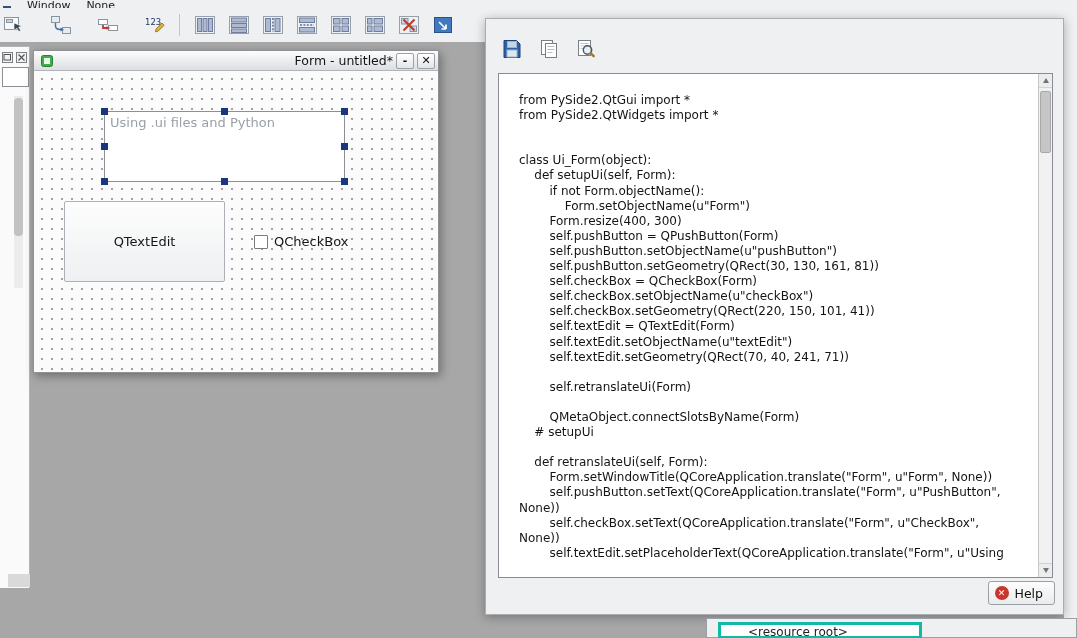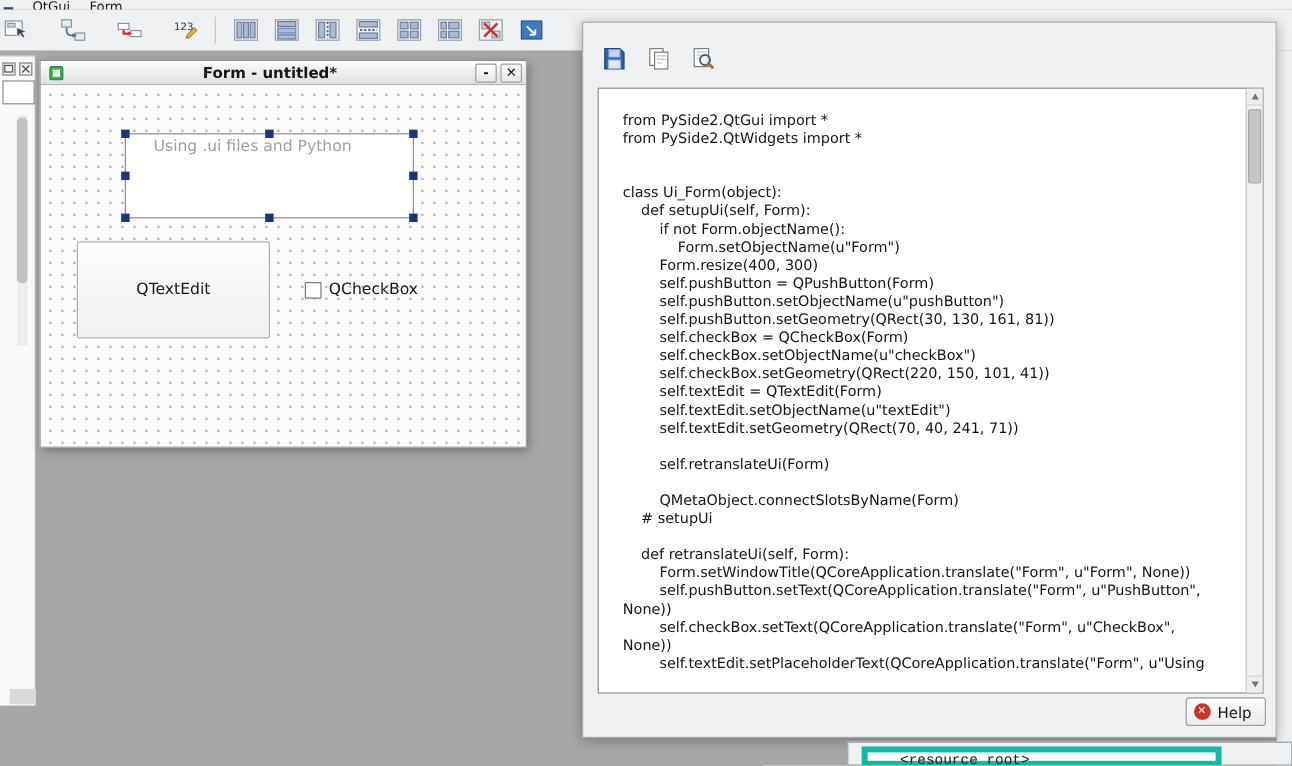--- a/index.html
+++ b/index.html
@@ -75,7 +75,7 @@
 <body>
 
 <div class="menubar">
-  <span class="app-icon"></span><span class="menu-item">QtGui</span><span class="menu-item">Form</span>
+  <span class="app-icon"></span><span class="menu-item">Window</span><span class="menu-item">Form</span>
 </div>
 
 <div class="toolbar">

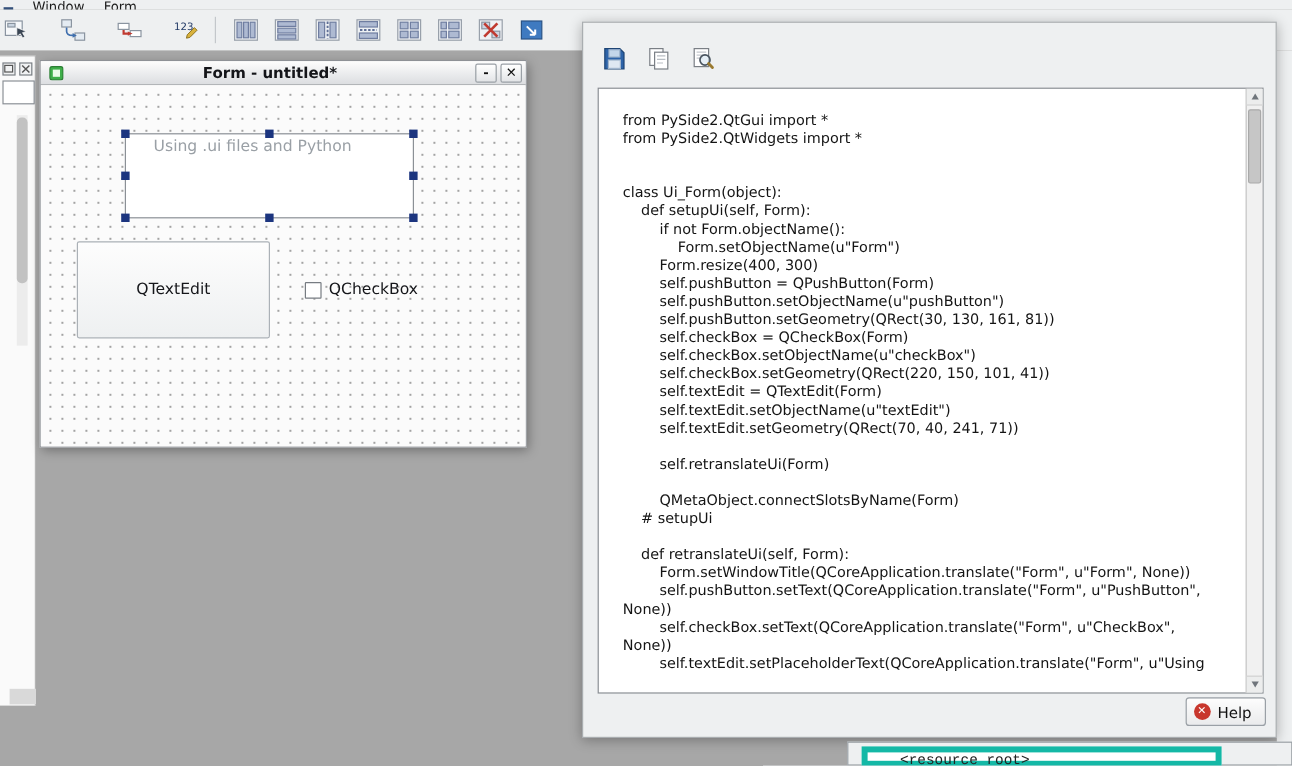--- a/index.html
+++ b/index.html
@@ -75,7 +75,7 @@
 <body>
 
 <div class="menubar">
-  <span class="app-icon"></span><span class="menu-item">Window</span><span class="menu-item">Form</span>
+  <span class="app-icon"></span><span class="menu-item">Window</span><span class="menu-item">None</span>
 </div>
 
 <div class="toolbar">

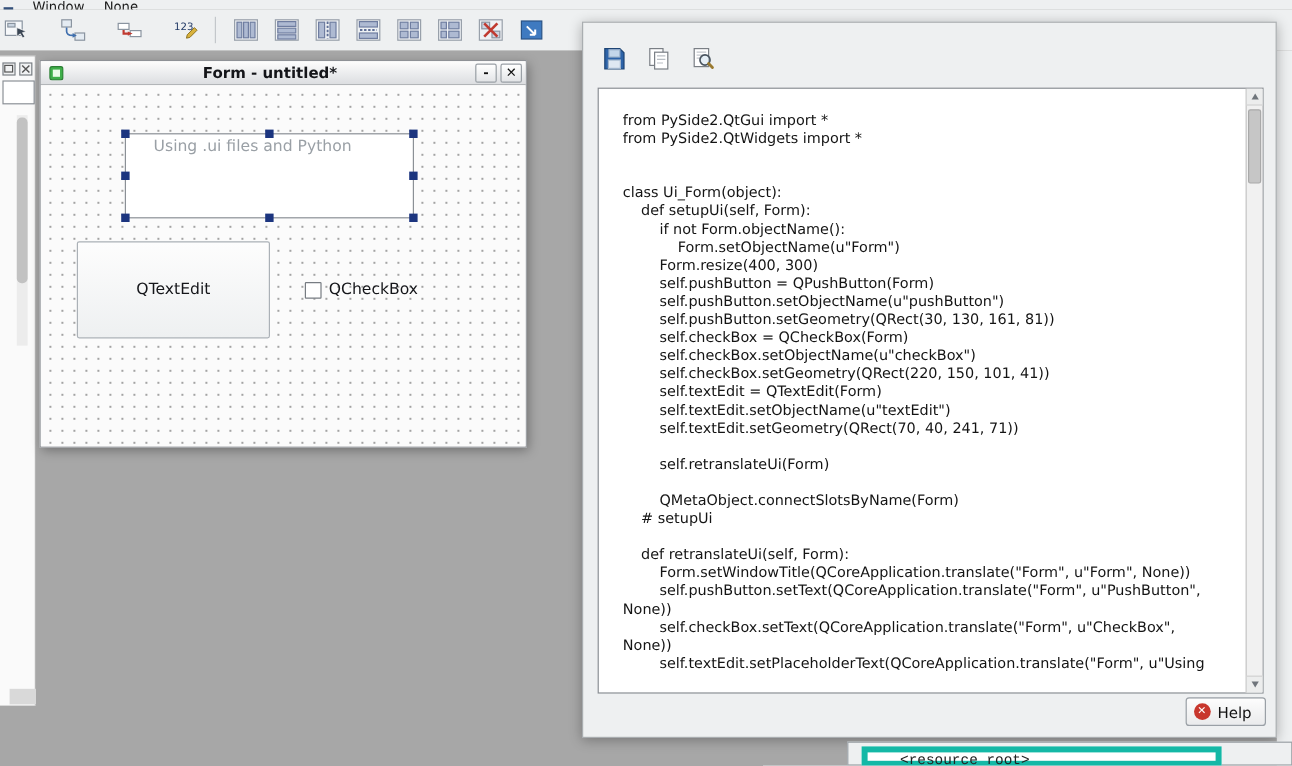--- a/index.html
+++ b/index.html
@@ -33,7 +33,7 @@
   
   .form-window { position:absolute; left:33px; top:50px; width:406px; height:323px; border:1px solid #8e9196; background:#f4f4f4; box-shadow:2px 3px 9px rgba(0,0,0,.35); z-index:2; }
   .fw-titlebar { position:absolute; left:0; top:0; right:0; height:20px; background:linear-gradient(#fdfdfd,#dcdee1); border-bottom:1px solid #b2b5b8; display:flex; align-items:center; padding:0 3px; }
-  .fw-title { flex:1; text-align:center; font-size:12.5px; color:#141519;font-weight:bold; }
+  .fw-title { flex:1; text-align:right; font-size:12.5px; color:#141519; }
   .fw-btn { width:18px; height:16px; border:1px solid #9aa0a6; border-radius:2px; background:linear-gradient(#ffffff,#e3e5e7); font-size:11px; line-height:13px; text-align:center; font-weight:700; margin-left:3px; color:#111; }
   .fw-canvas { position:absolute; left:0; top:20px; right:0; bottom:0; background:#fbfbfb;
     background-image:radial-gradient(circle,#a3a3a3 0.9px,rgba(0,0,0,0) 1px);

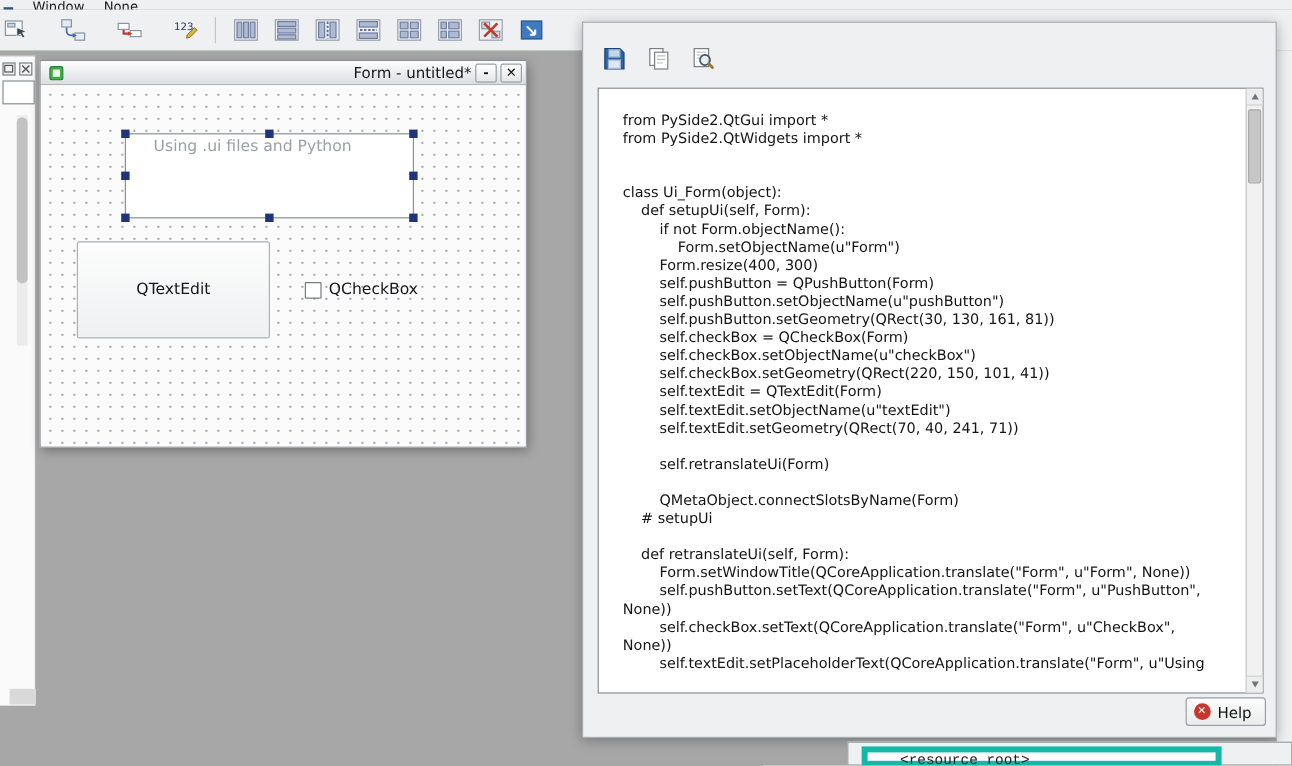--- a/index.html
+++ b/index.html
@@ -39,7 +39,7 @@
     background-image:radial-gradient(circle,#a3a3a3 0.9px,rgba(0,0,0,0) 1px);
     background-size:10px 10px; background-position:3px 3px; }
 
-  .qt-textedit { position:absolute; left:70px; top:40px; width:241px; height:71px; background:#fff; border:1px solid #8b9096; padding:3px 23px; font-size:13px; color:#9aa0a6; }
+  .qt-textedit { position:absolute; left:70px; top:40px; width:241px; height:71px; background:#fff; border:1px solid #8b9096; padding:3px 5px; font-size:13px; color:#9aa0a6; }
   .handle { position:absolute; width:7px; height:7px; background:#1c357f; }
   .qt-pushbutton { position:absolute; left:30px; top:130px; width:161px; height:81px; background:linear-gradient(#fdfdfd,#eef0f1); border:1px solid #abb1b7; border-radius:2px; font-size:13px; color:#15161a; display:flex; align-items:center; justify-content:center; }
   .qt-checkbox { position:absolute; left:220px; top:150px; width:101px; height:41px; display:flex; align-items:center; gap:6px; font-size:13px; color:#15161a; }

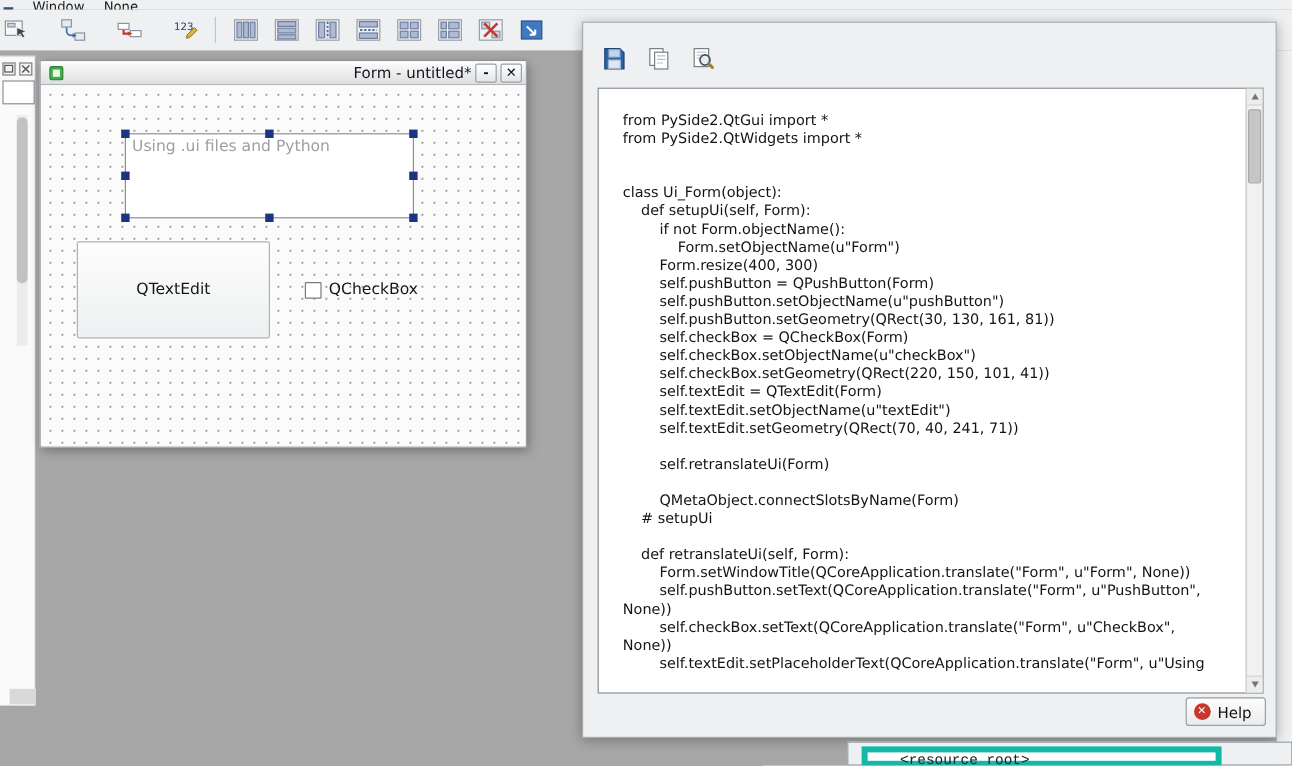--- a/index.html
+++ b/index.html
@@ -69,7 +69,7 @@
   
   .right-strip { position:absolute; left:1064px; top:42px; width:13px; height:596px; background:#eef0f1; z-index:0; }
   .res-panel { position:absolute; left:706px; top:618px; width:371px; height:20px; background:#eef0f1; border:1px solid #9aa0a6; z-index:4; }
-  .res-tree { position:absolute; left:11px; top:3px; width:300px; height:17px; background:#fff; border:5px solid #14b8a6; font-size:12px; color:#222; padding:0 0 0 27px;font-family:Liberation Mono, monospace; }
+  .res-tree { position:absolute; left:11px; top:3px; width:204px; height:17px; background:#fff; border:3px solid #14b8a6; font-size:12px; color:#222; padding:0 0 0 27px; }
 </style>
 </head>
 <body>

